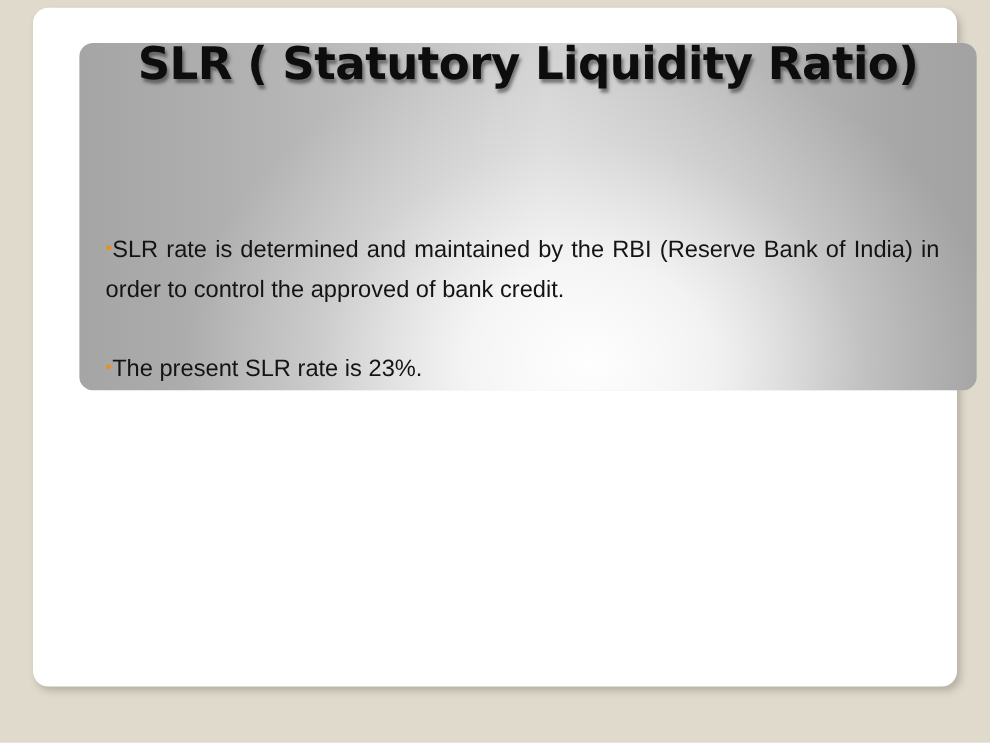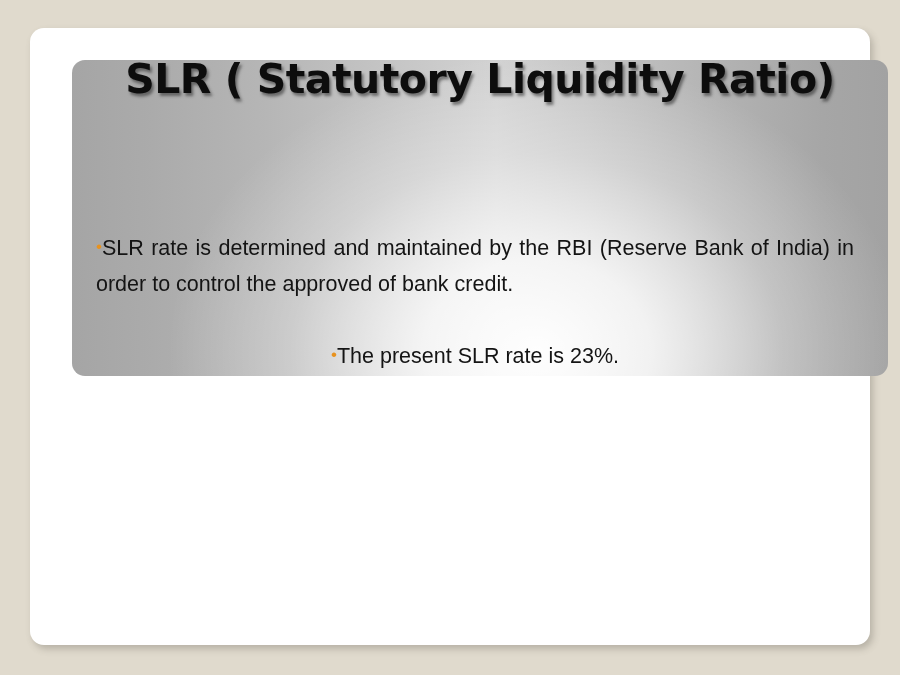--- a/index.html
+++ b/index.html
@@ -25,7 +25,7 @@
   .slide-sheet {
     position: absolute;
     left: 30px;
-    top: 28px;
+    top: 7px;
     width: 840px;
     height: 617px;
     background: #ffffff;

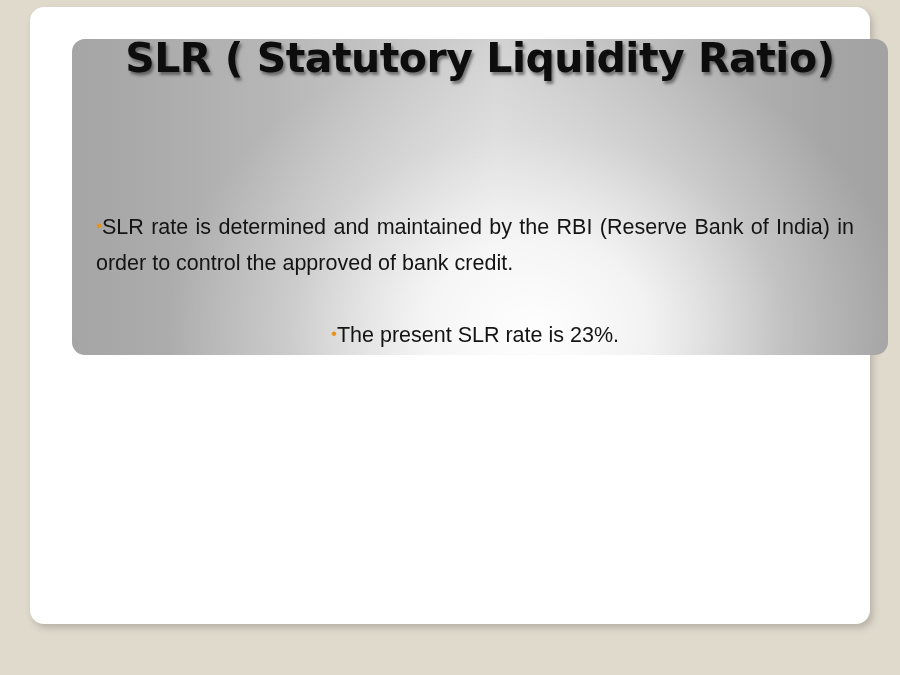--- a/index.html
+++ b/index.html
@@ -94,7 +94,7 @@
     text-justify: inter-word;
   }
   .para:last-child {
-    text-align: center;
+    text-align: left;
   }
 
   .para-gap {

